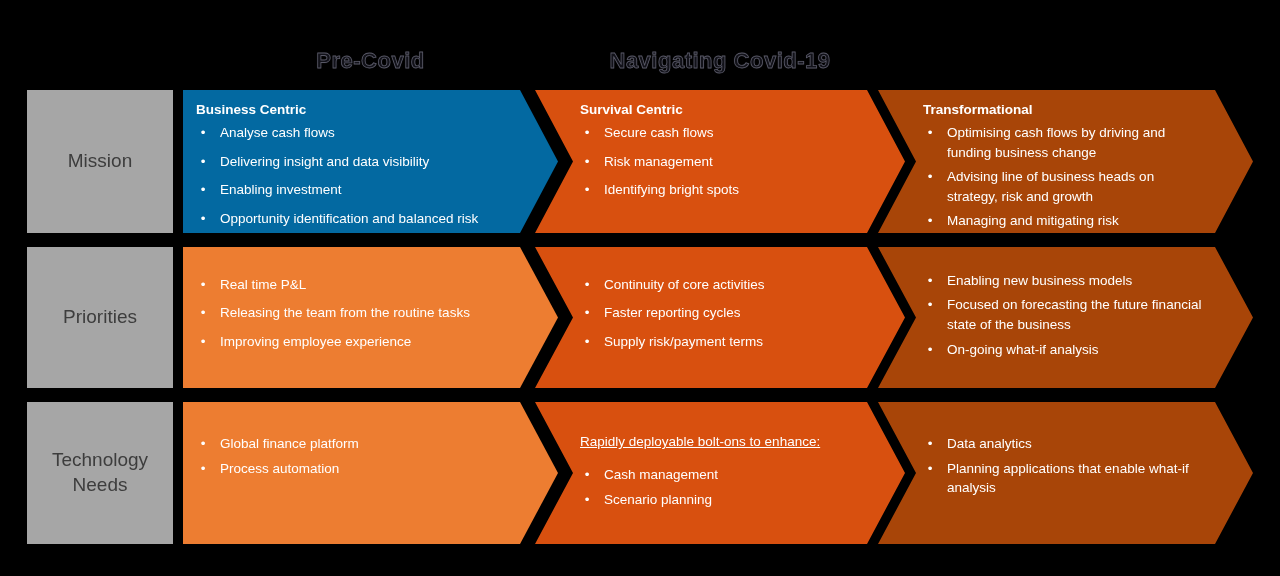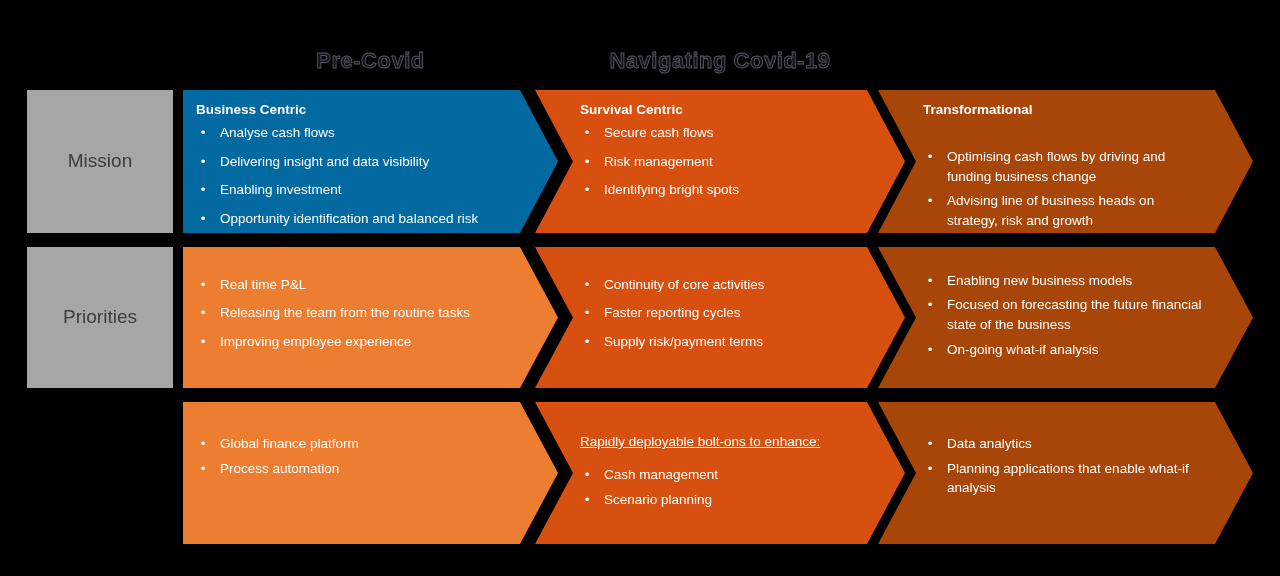--- a/index.html
+++ b/index.html
@@ -100,7 +100,7 @@
     </ul>
   </div>
 
-  <div class="cell c3 r1" style="background: rgb(168, 69, 8); gap: 24px;">
+  <div class="cell c3 r1" style="background: rgb(168, 69, 8);">
     <div class="cell-heading">Transformational</div>
     <ul class="bullets indent-sm">
       <li>

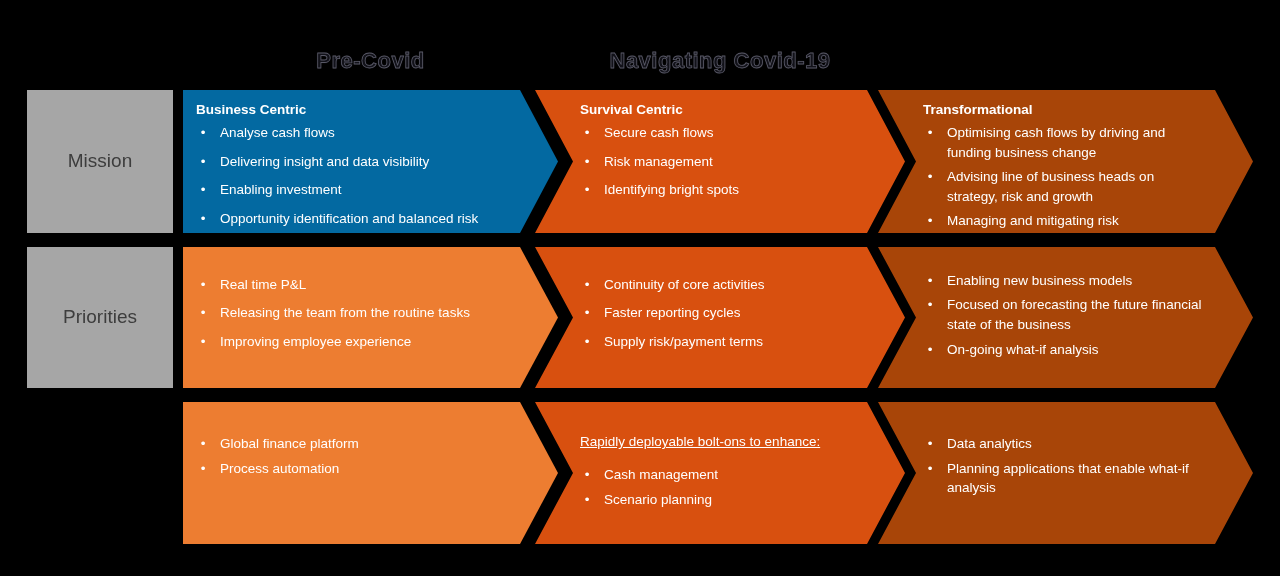--- a/index.html
+++ b/index.html
@@ -59,6 +59,7 @@
 
   <div class="row-label lab2">Priorities</div>
   <div class="row-label lab1">Mission</div>
+  <div class="row-label lab3">Technology Needs</div>
 
   <div class="cell c1 r1" style="background: #0369a1;">
     <div class="cell-heading">Business Centric</div>

